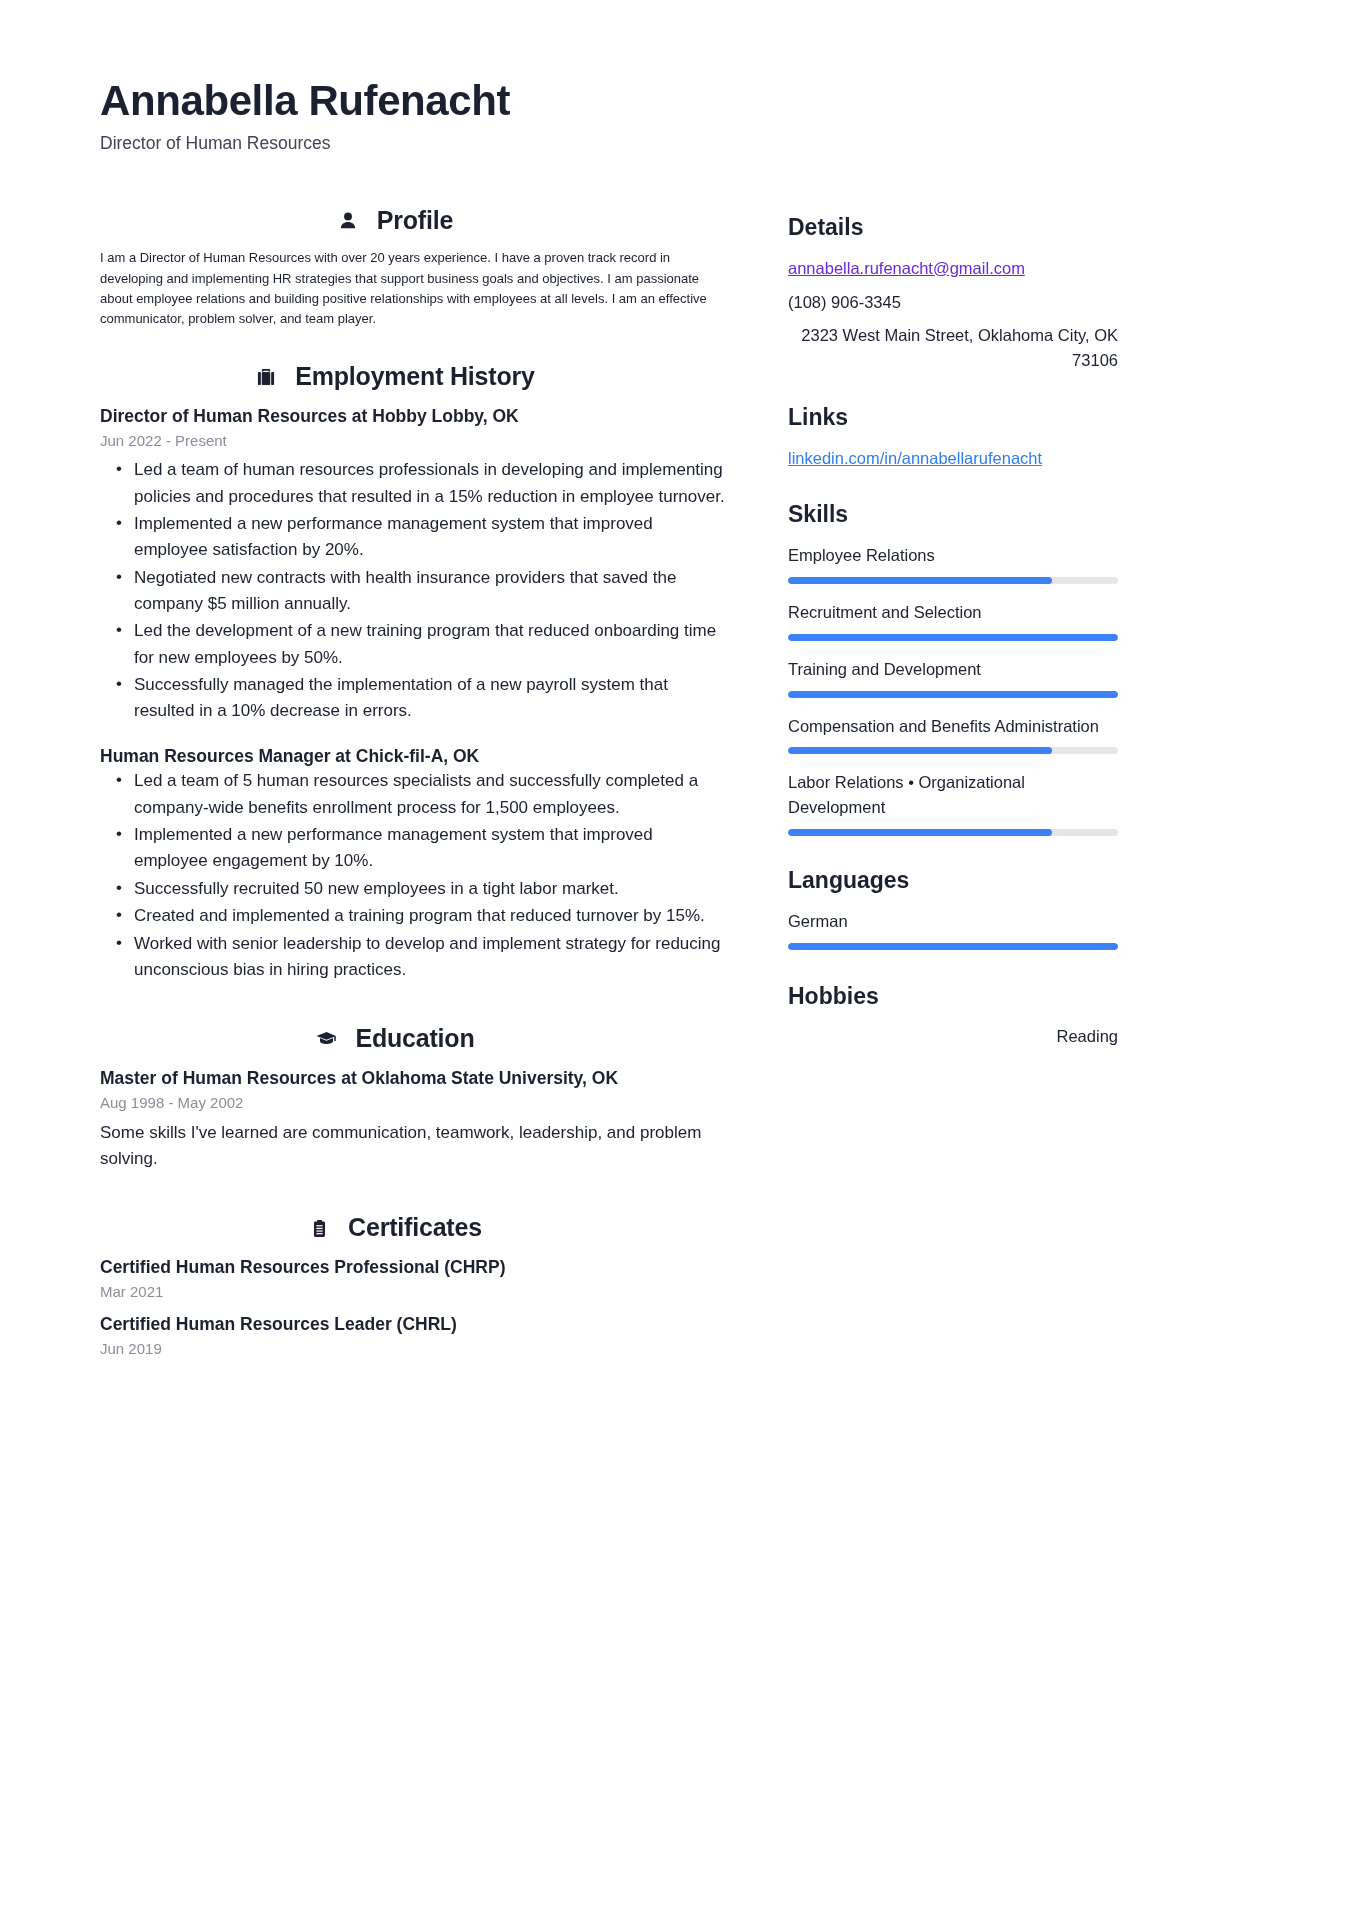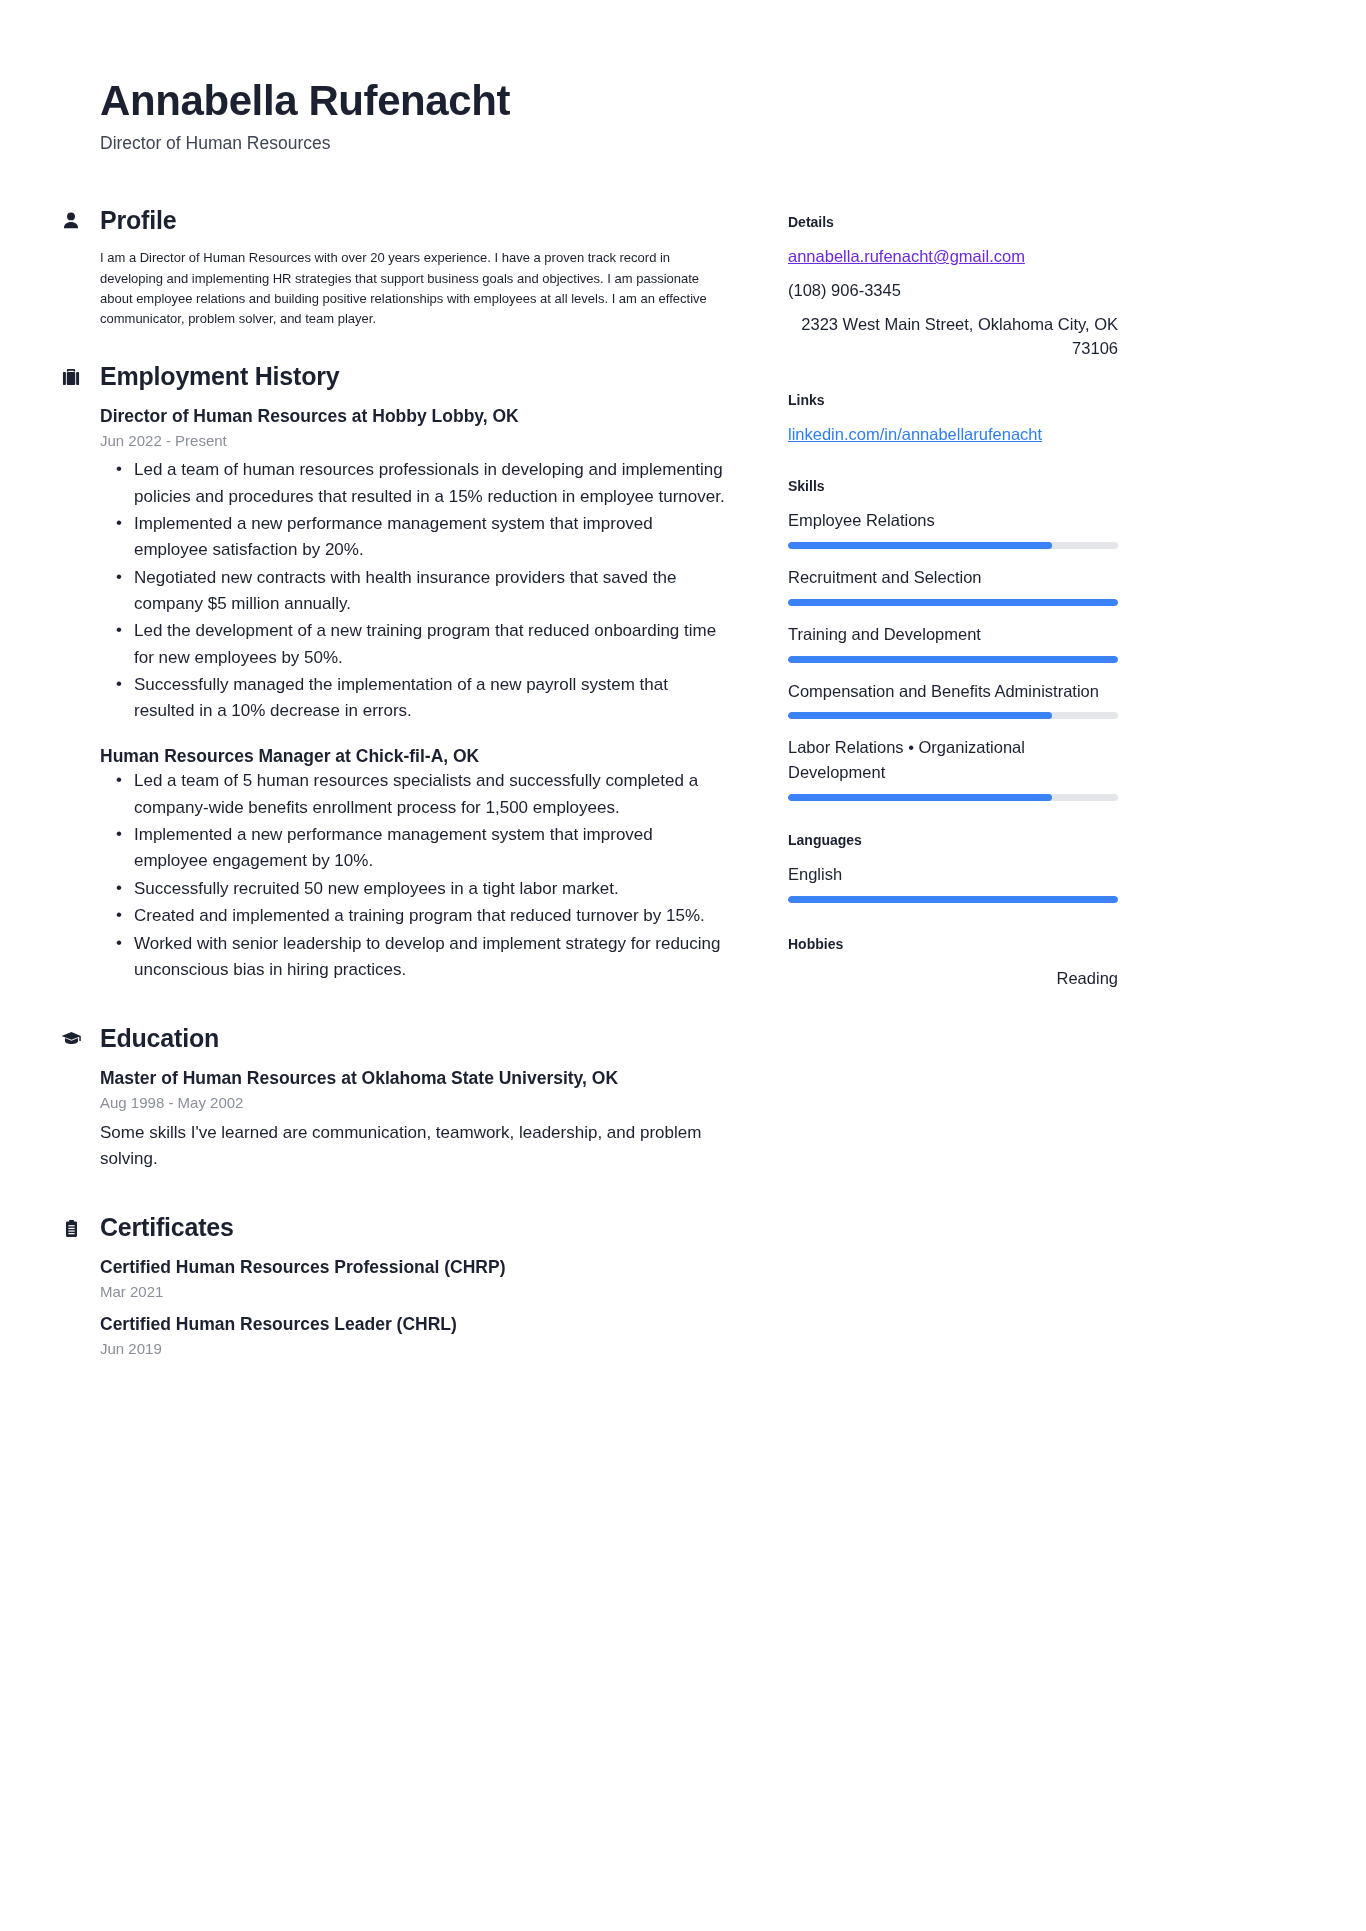--- a/index.html
+++ b/index.html
@@ -62,6 +62,7 @@
     gap: 16px;
     margin-bottom: 14px;
     margin-left: -42px;
+    justify-content: center;
   }
 
   .section-icon {

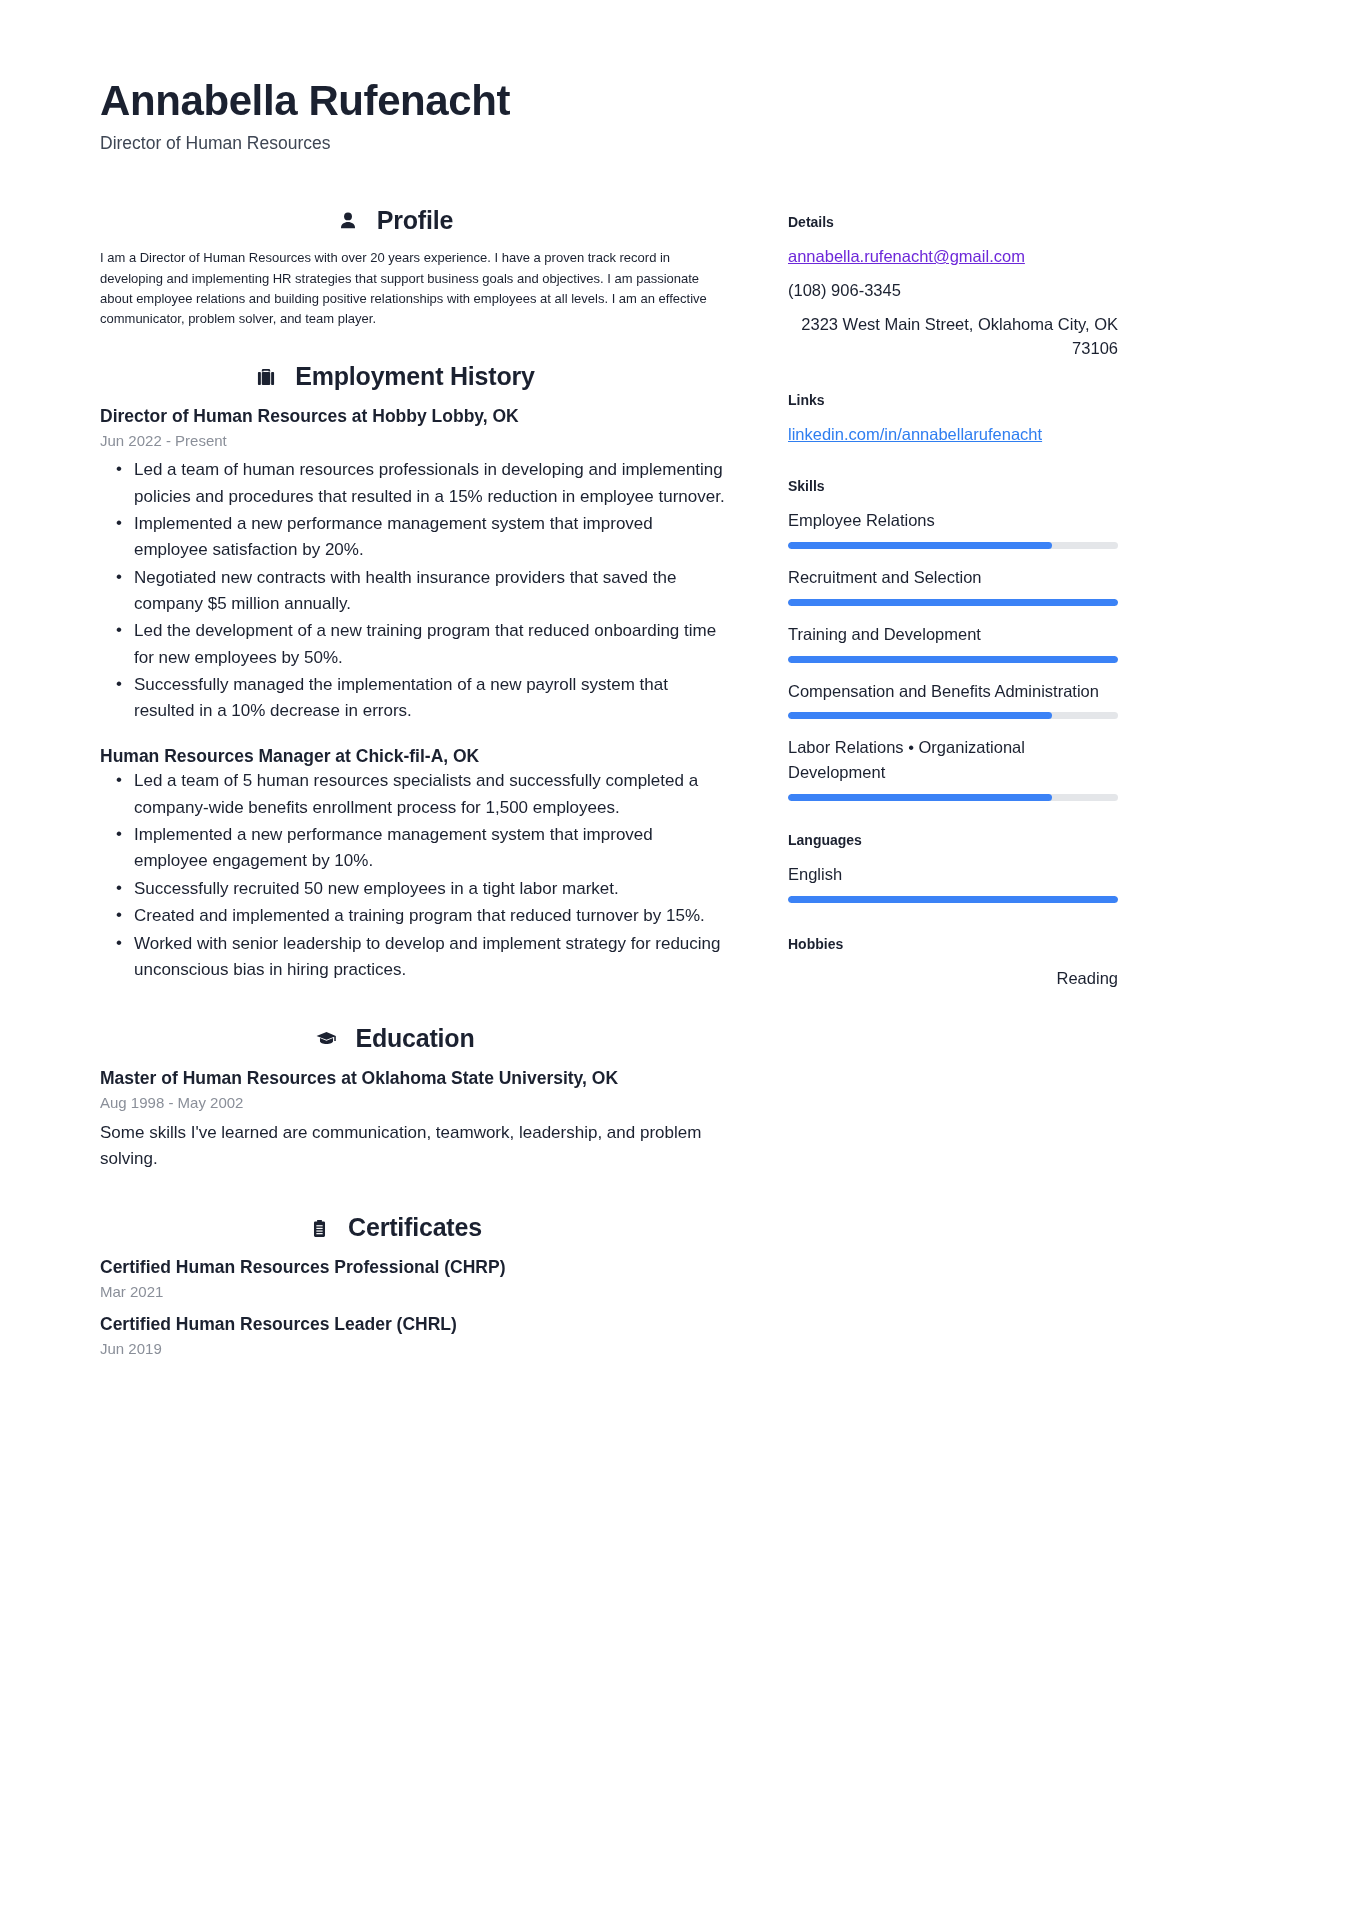--- a/index.html
+++ b/index.html
@@ -143,7 +143,7 @@
   .side-block { margin-bottom: 26px; }
 
   .side-title {
-    font-size: 14px;
+    font-size: 23px;
     font-weight: 700;
     color: #1b2130;
     margin-bottom: 13px;

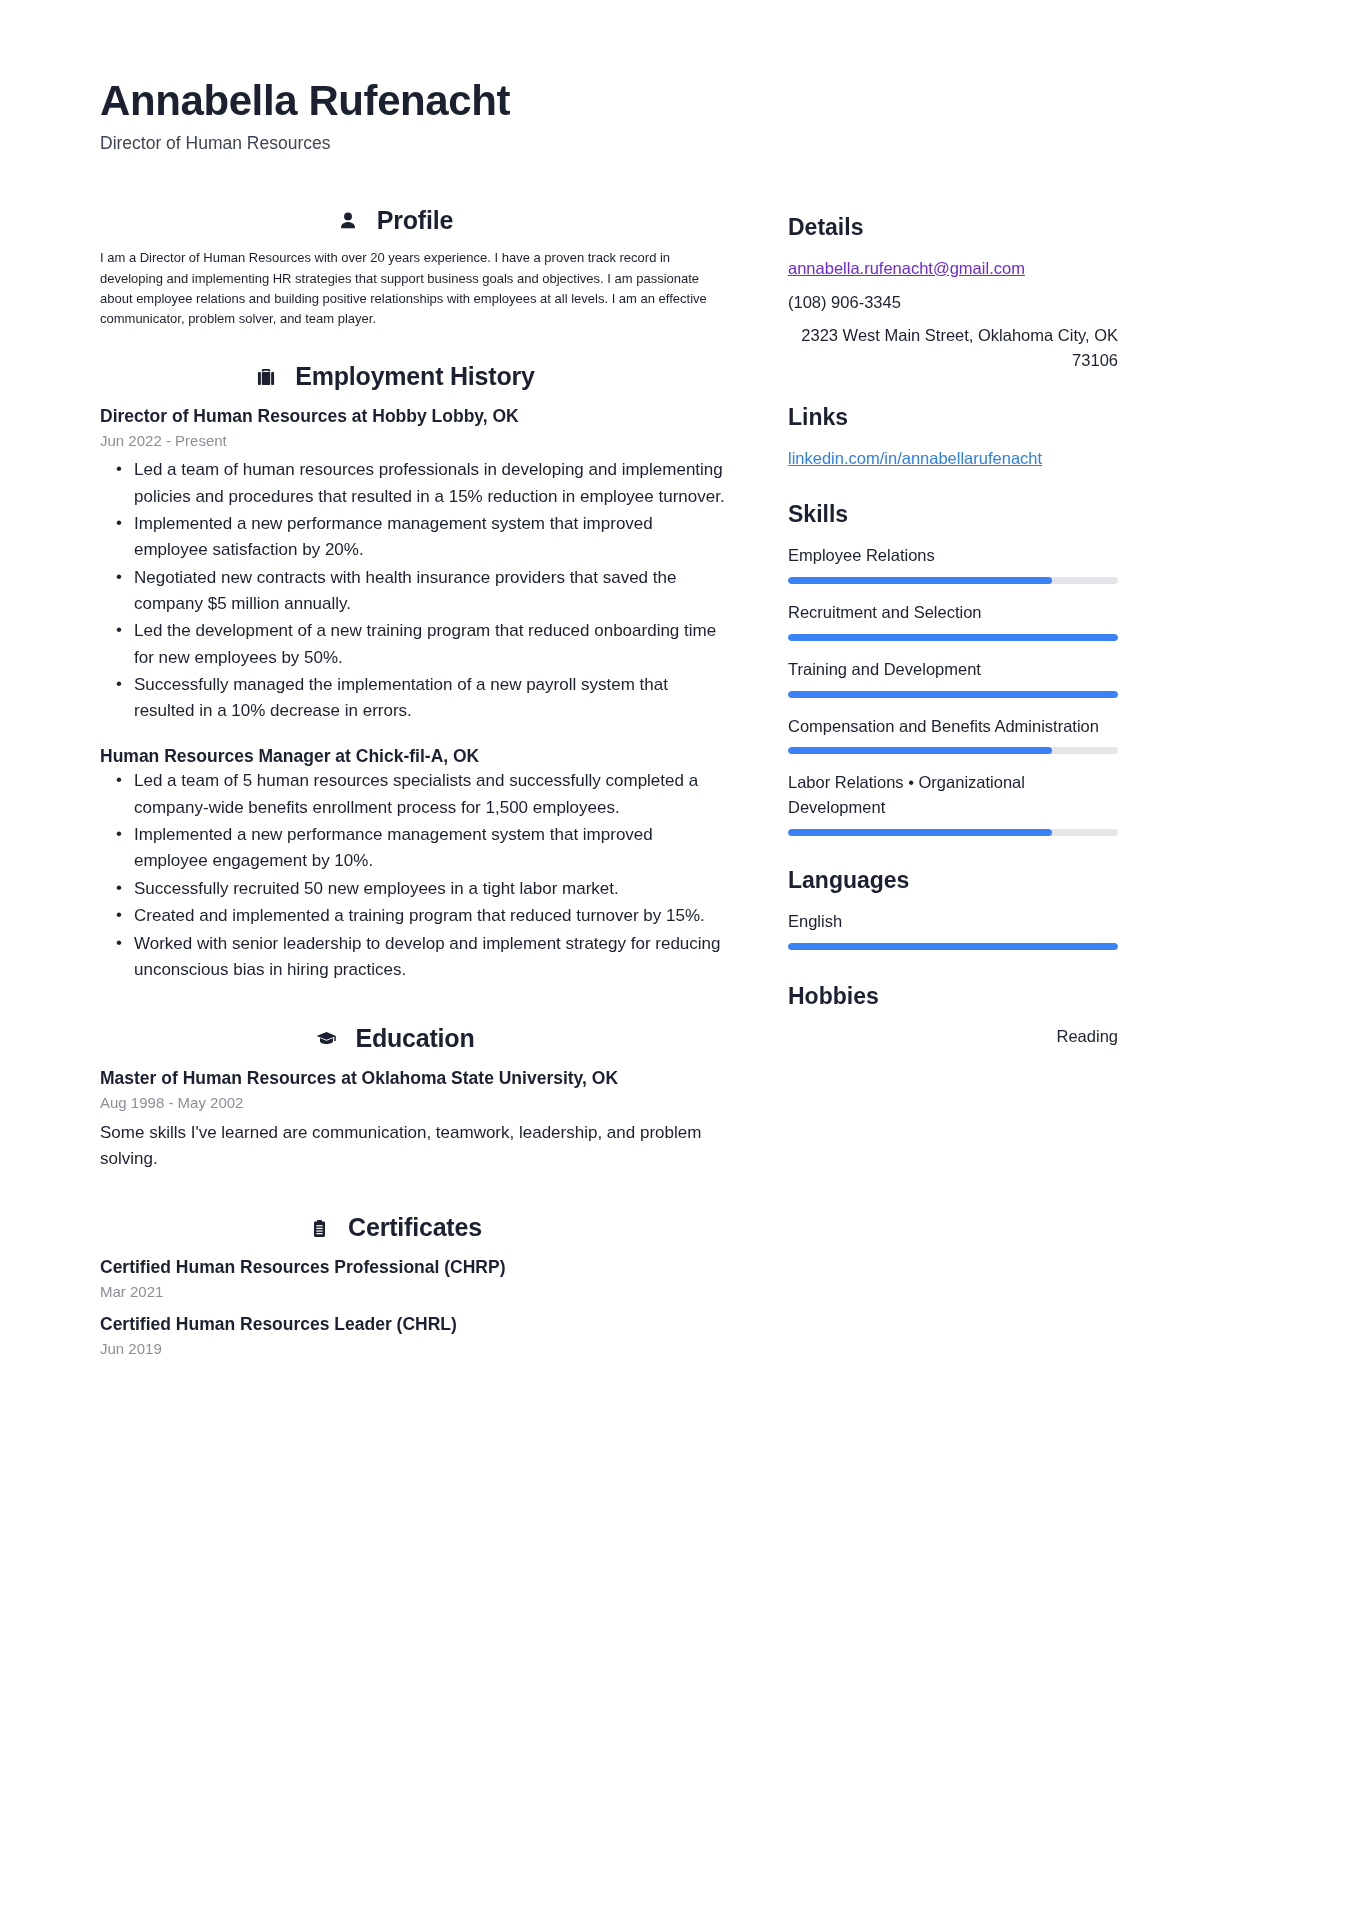--- a/index.html
+++ b/index.html
@@ -365,7 +365,7 @@
         <div class="side-title">Languages</div>
 
         <div class="skill-row">
-          <div class="skill-label">English</div>
+          <div class="skill-label">German</div>
           <div class="bar-track">
             <div class="bar-fill" style="width: 100%; background: rgb(59, 130, 246);"></div>
           </div>

